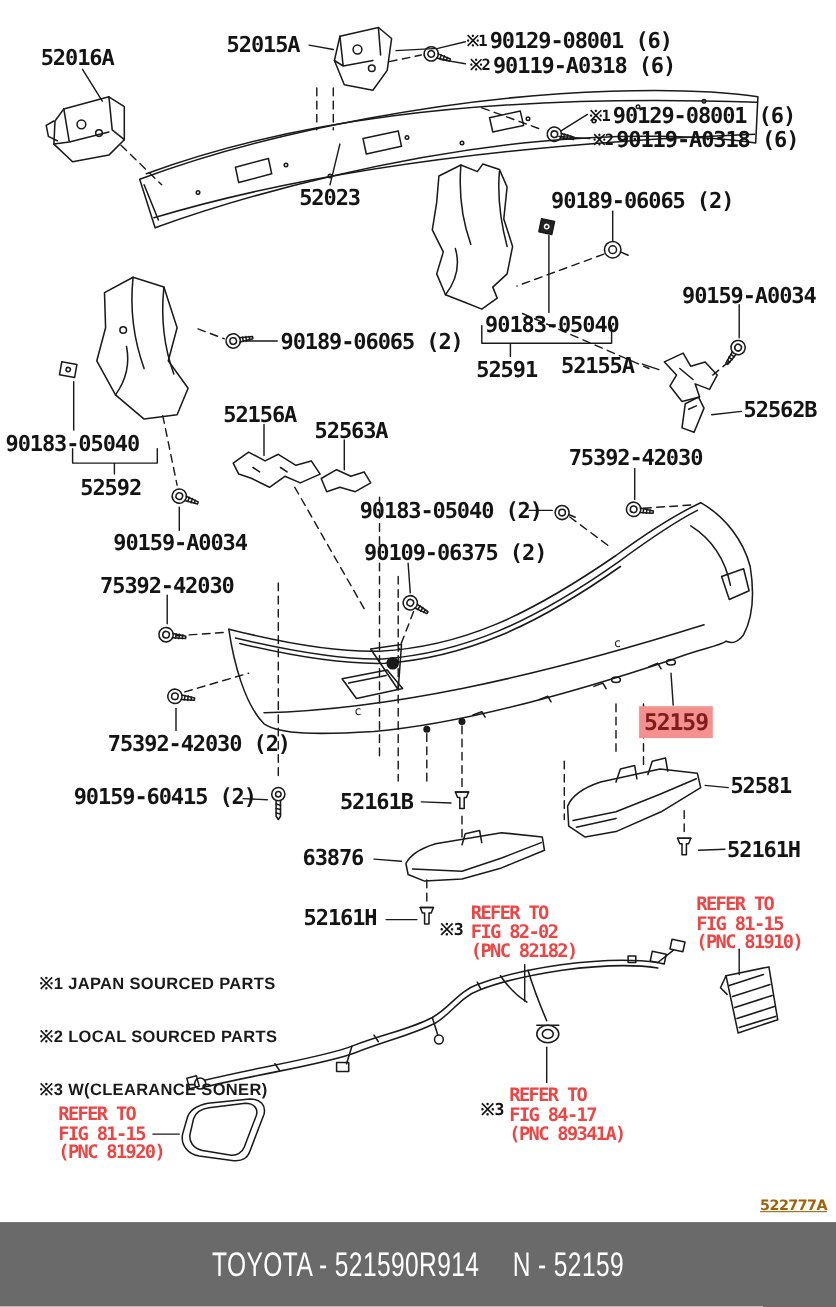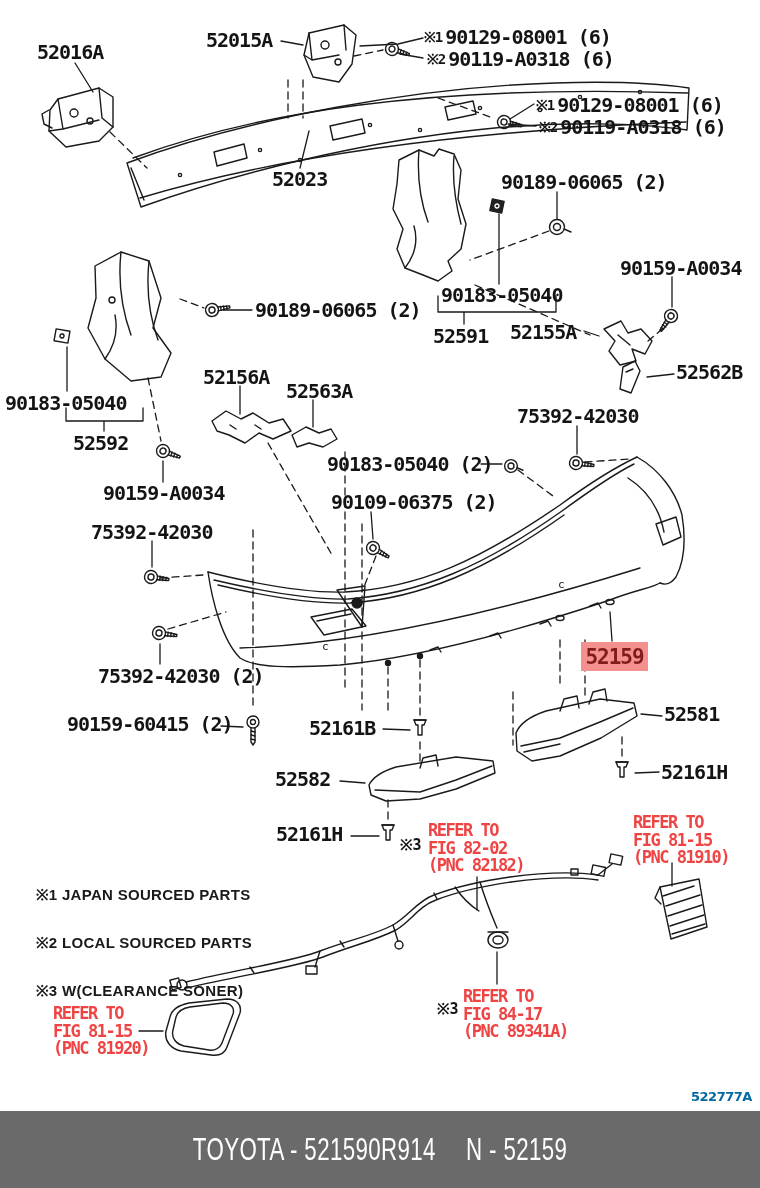--- a/index.html
+++ b/index.html
@@ -302,7 +302,7 @@
   <div class="lbl" style="left:67px;top:714px"><span>90159-60415 (2)</span></div>
   <div class="lbl" style="left:309px;top:718px"><span>52161B</span></div>
   <div class="lbl" style="left:664px;top:704px"><span>52581</span></div>
-  <div class="lbl" style="left:275px;top:769px"><span>52582</span></div>
+  <div class="lbl" style="left:275px;top:769px"><span>63876</span></div>
   <div class="lbl" style="left:276px;top:824px"><span>52161H</span></div>
   <div class="lbl" style="left:661px;top:762px"><span>52161H</span></div>
 

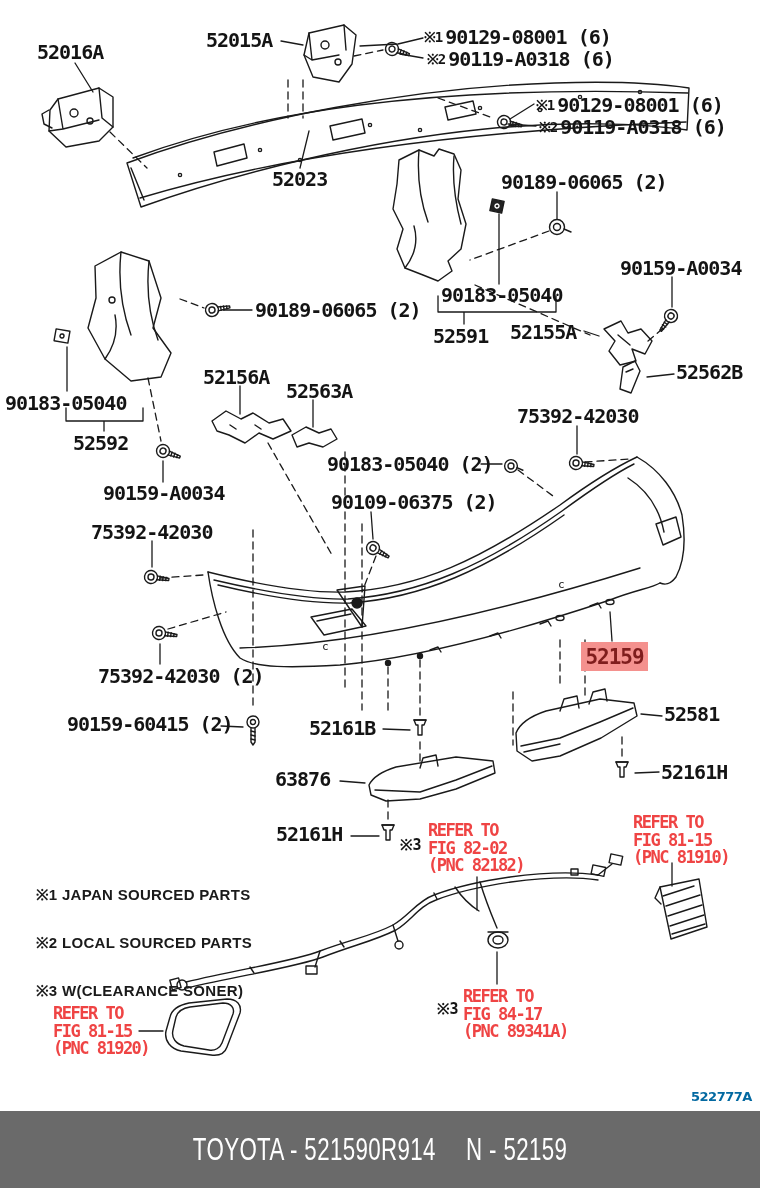--- a/index.html
+++ b/index.html
@@ -19,7 +19,7 @@
   .notes{position:absolute;left:36px;top:856px;color:#1a1a1a;}
   .notes div{font:bold 15px/19px "Liberation Sans",sans-serif;letter-spacing:0.3px;margin-top:29px;}
   .diagcode{position:absolute;left:691px;top:1089px;font:bold 13px "DejaVu Sans",sans-serif;
-            letter-spacing:-0.5px;color:#0369a1;}
+            letter-spacing:-0.5px;color:#a16207;text-decoration:underline;}
   .footer{position:absolute;left:0;top:1111px;width:760px;height:77px;background:#6a6a6a;
           display:flex;align-items:center;justify-content:center;}
   .footer .ft{display:flex;gap:42px;transform:scaleX(0.72);transform-origin:center;

